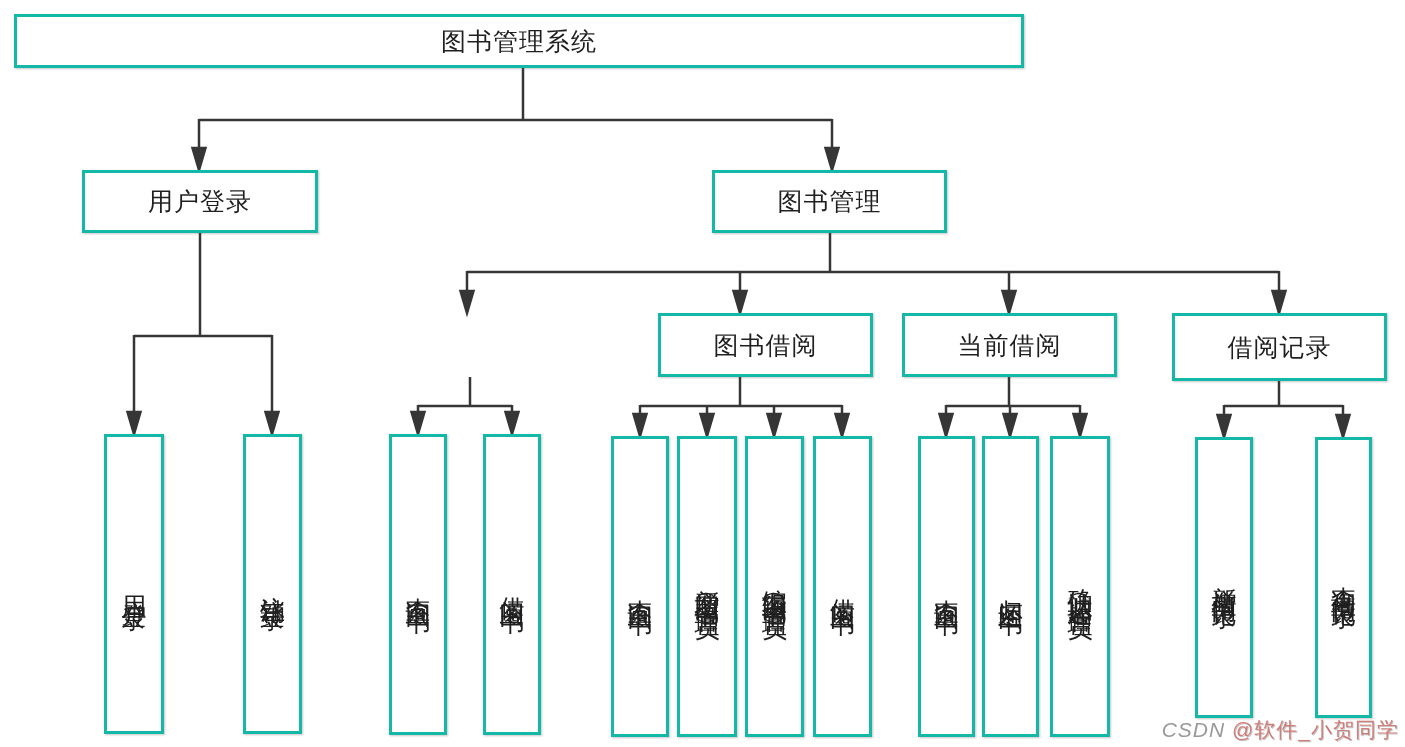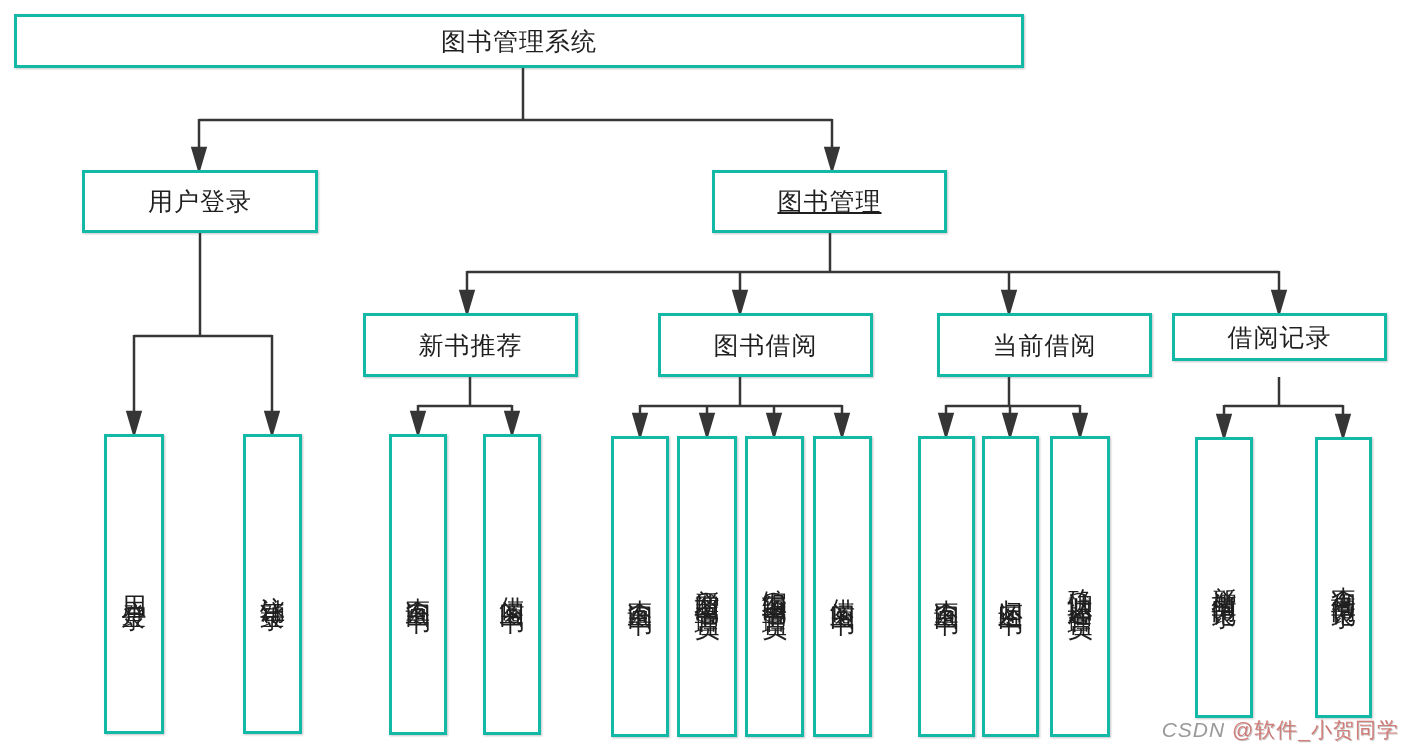--- a/index.html
+++ b/index.html
@@ -23,7 +23,7 @@
   
   .n-root      {left:14px;  top:14px;  width:1010px;height:54px;}
   .n-userlogin {left:82px;  top:170px; width:236px; height:63px;}
-  .n-bookmgmt  {left:712px; top:170px; width:235px; height:63px;text-decoration:underline;}
+  .n-bookmgmt  {left:712px; top:170px; width:235px; height:63px;}
   .n-newrec    {left:363px; top:313px; width:215px; height:64px;}
   .n-borrow    {left:658px; top:313px; width:215px; height:64px;}
   .n-current   {left:902px; top:313px; width:215px; height:64px;margin-left:35px;}

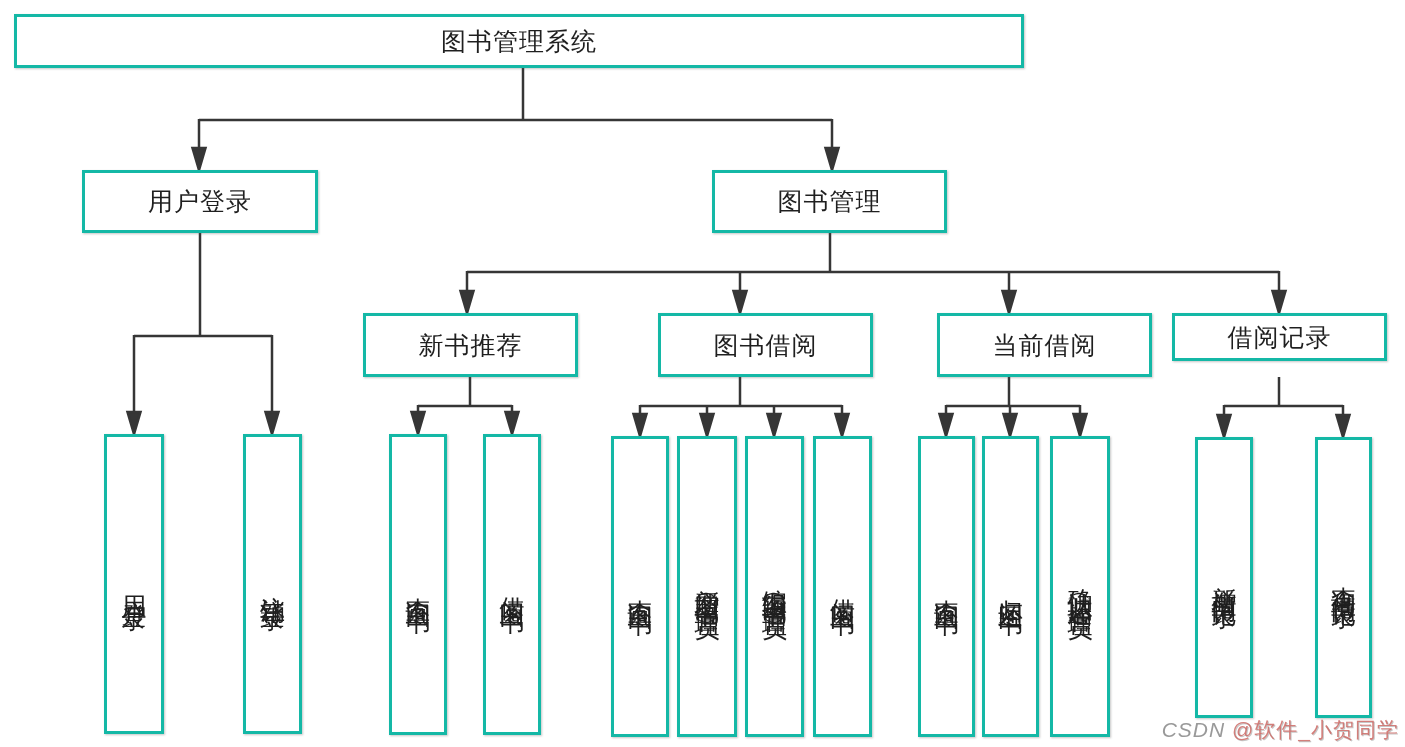--- a/index.html
+++ b/index.html
@@ -144,9 +144,6 @@
     <span>图书管理</span>
   </div>
 
-  <div class="node hbox n-newrec">
-    <span>新书推荐</span>
-  </div>
   <div class="node hbox n-borrow">
     <span>图书借阅</span>
   </div>

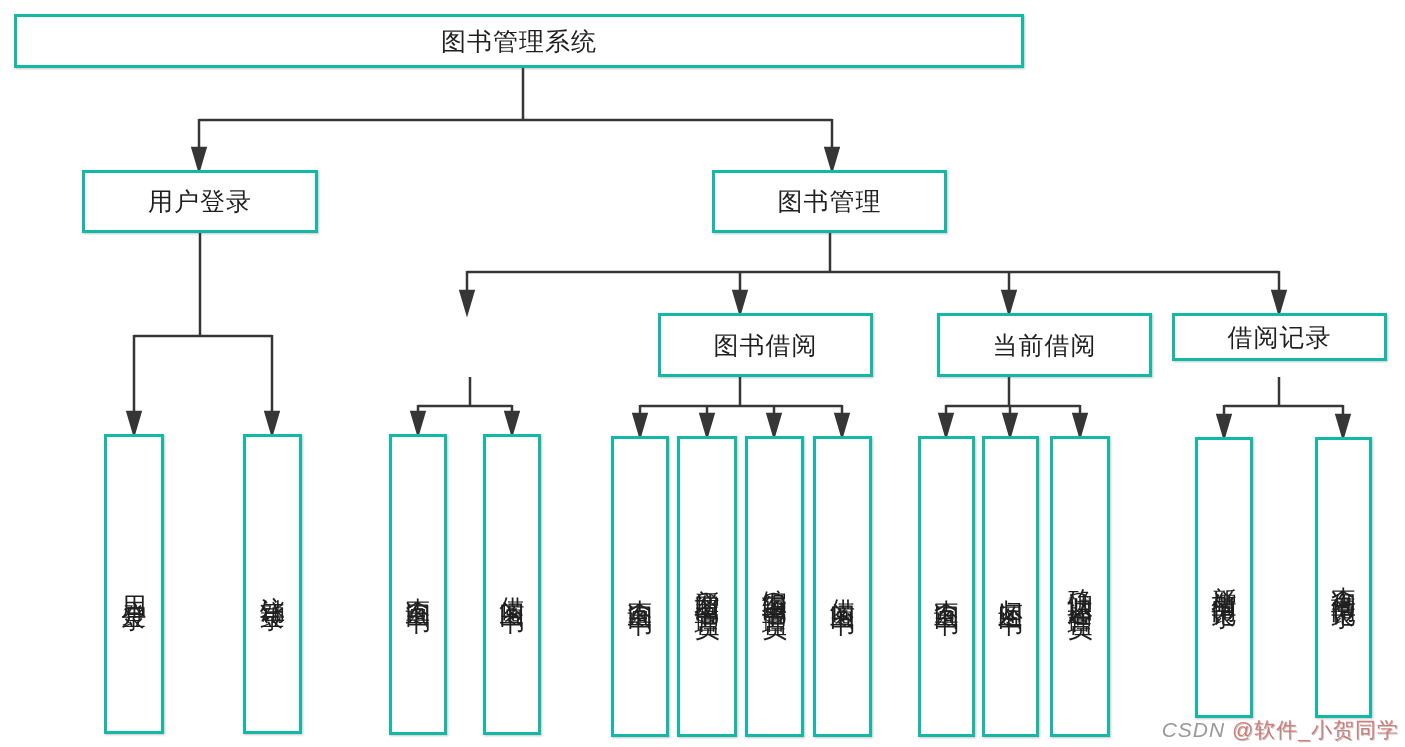--- a/index.html
+++ b/index.html
@@ -26,7 +26,7 @@
   .n-bookmgmt  {left:712px; top:170px; width:235px; height:63px;}
   .n-newrec    {left:363px; top:313px; width:215px; height:64px;}
   .n-borrow    {left:658px; top:313px; width:215px; height:64px;}
-  .n-current   {left:902px; top:313px; width:215px; height:64px;margin-left:35px;}
+  .n-current   {left:902px; top:313px; width:215px; height:64px;}
   .n-records   {left:1172px;top:313px; width:215px; height:48px;}
   
   .n-login-l   {left:104px; top:434px; width:60px; height:300px;}

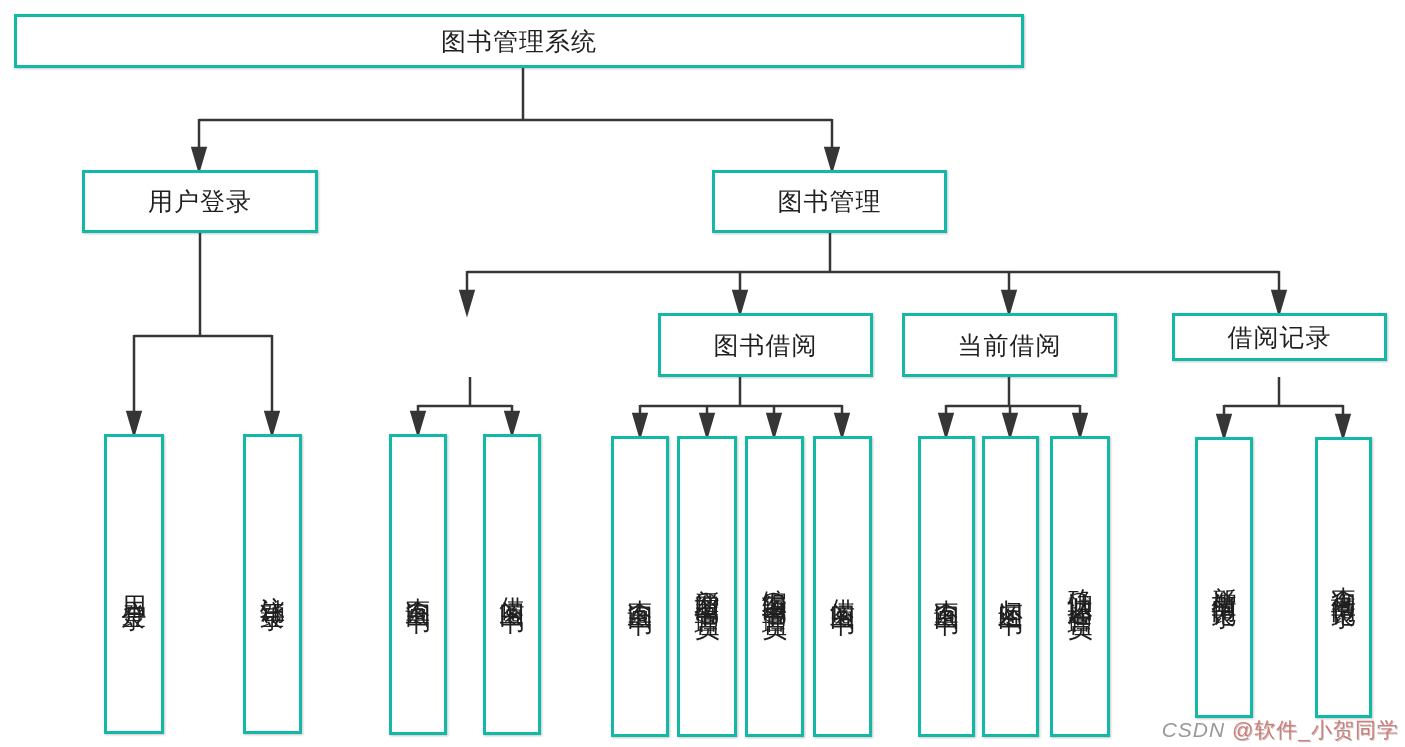--- a/index.html
+++ b/index.html
@@ -27,7 +27,7 @@
   .n-newrec    {left:363px; top:313px; width:215px; height:64px;}
   .n-borrow    {left:658px; top:313px; width:215px; height:64px;}
   .n-current   {left:902px; top:313px; width:215px; height:64px;}
-  .n-records   {left:1172px;top:313px; width:215px; height:48px;}
+  .n-records   {left:1172px;top:313px; width:215px; height:68px;}
   
   .n-login-l   {left:104px; top:434px; width:60px; height:300px;}
   .n-logout-l  {left:243px; top:434px; width:59px; height:300px;}

